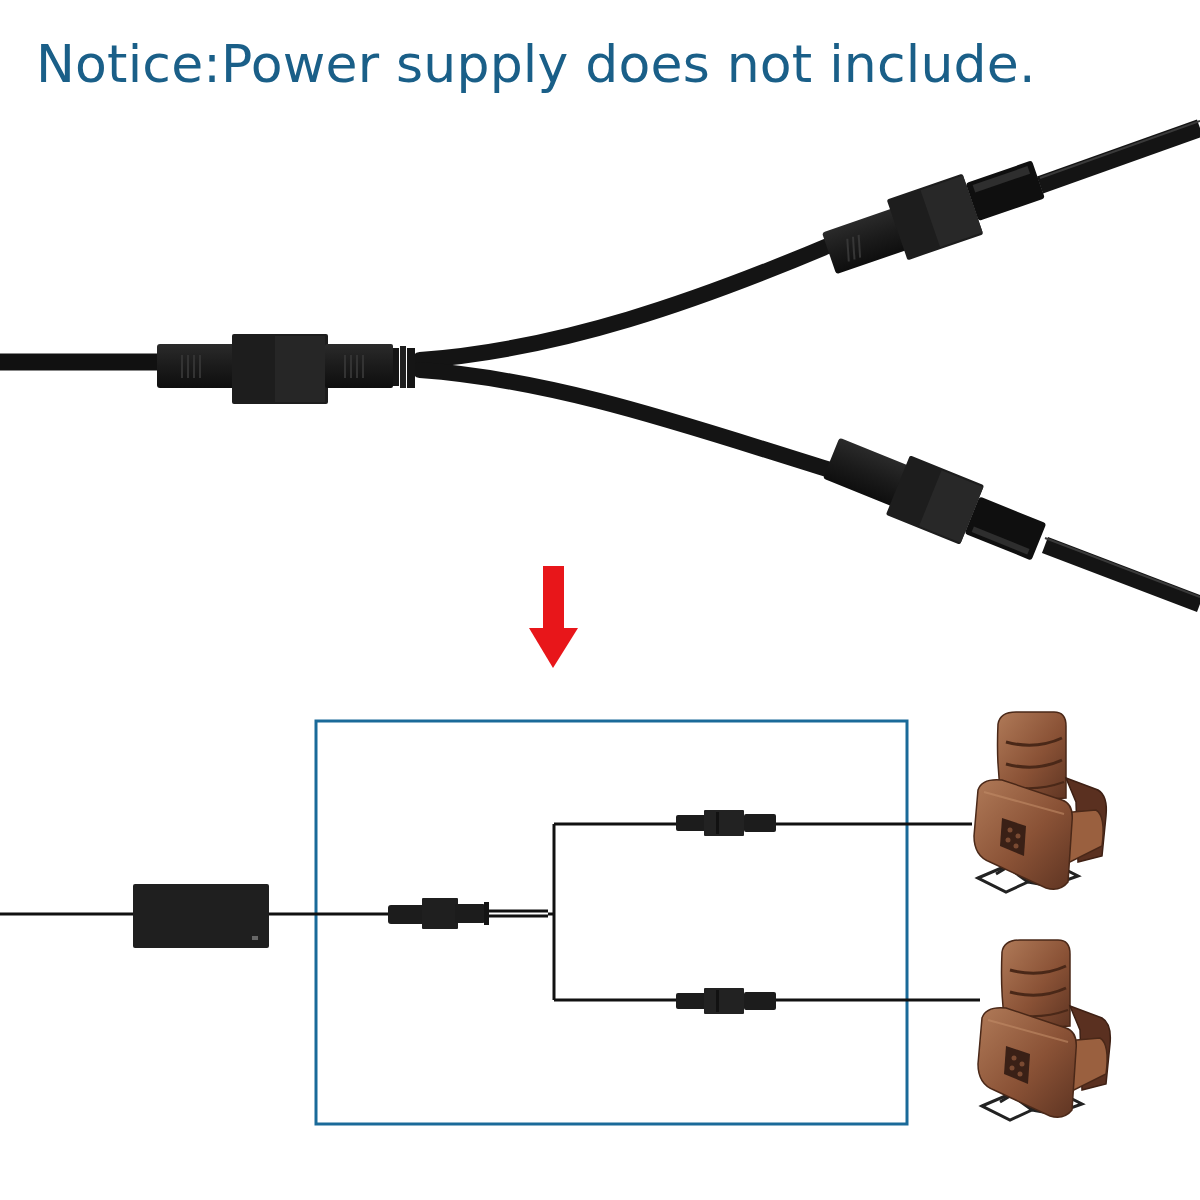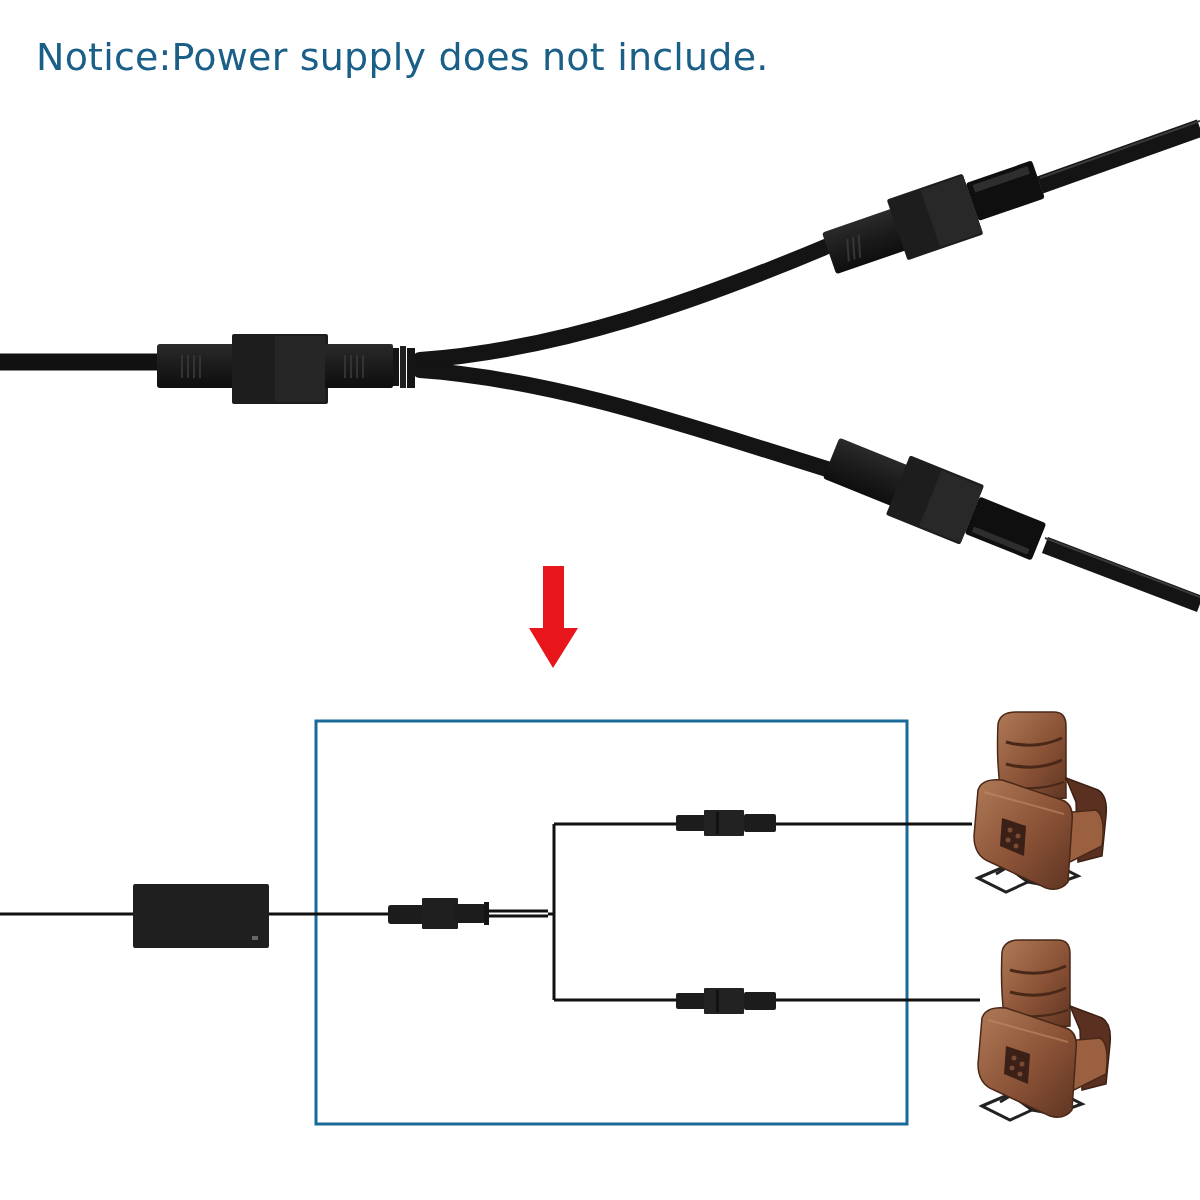--- a/index.html
+++ b/index.html
@@ -7,7 +7,7 @@
            font-family: "DejaVu Sans", "Liberation Sans", sans-serif; }
     .notice {
       position: absolute; left: 36px; top: 38px;
-      font-size: 38px; color: #1a5f88; letter-spacing: 0.2px;
+      font-size: 52px; color: #1a5f88; letter-spacing: 0.2px;
       font-family: "DejaVu Sans", sans-serif; line-height: 1;
     }
     svg.scene { position: absolute; left: 0; top: 0; }

